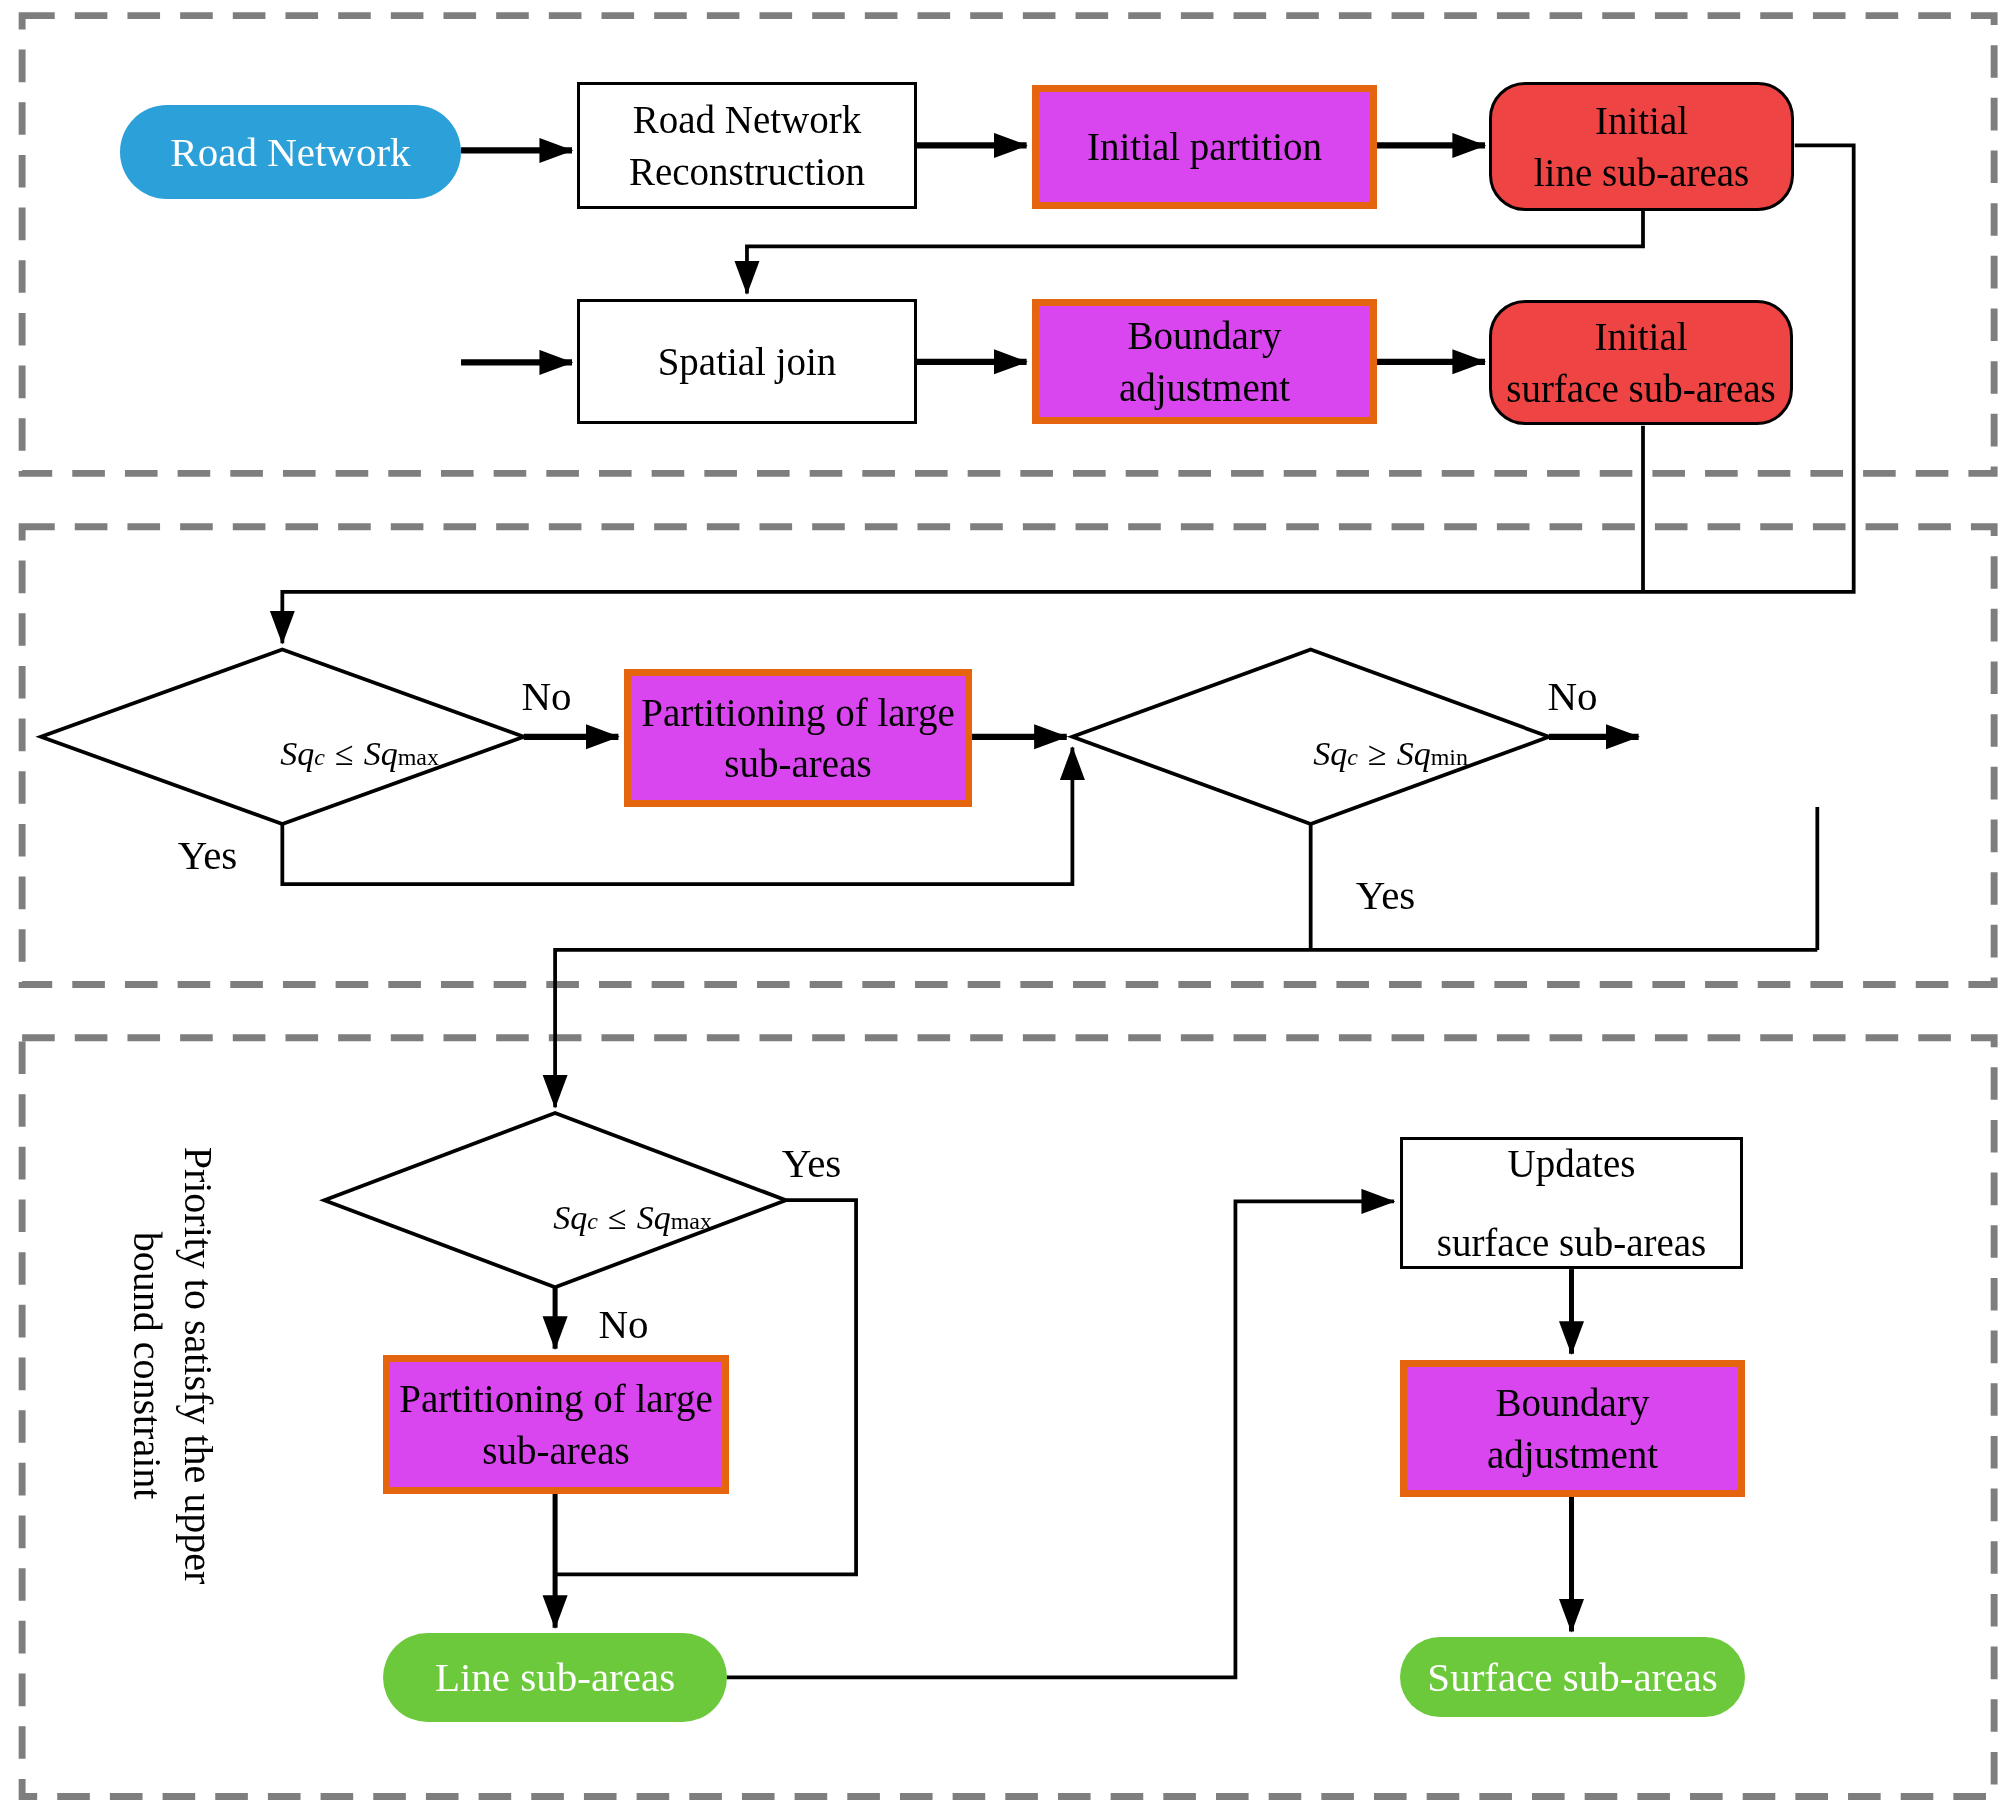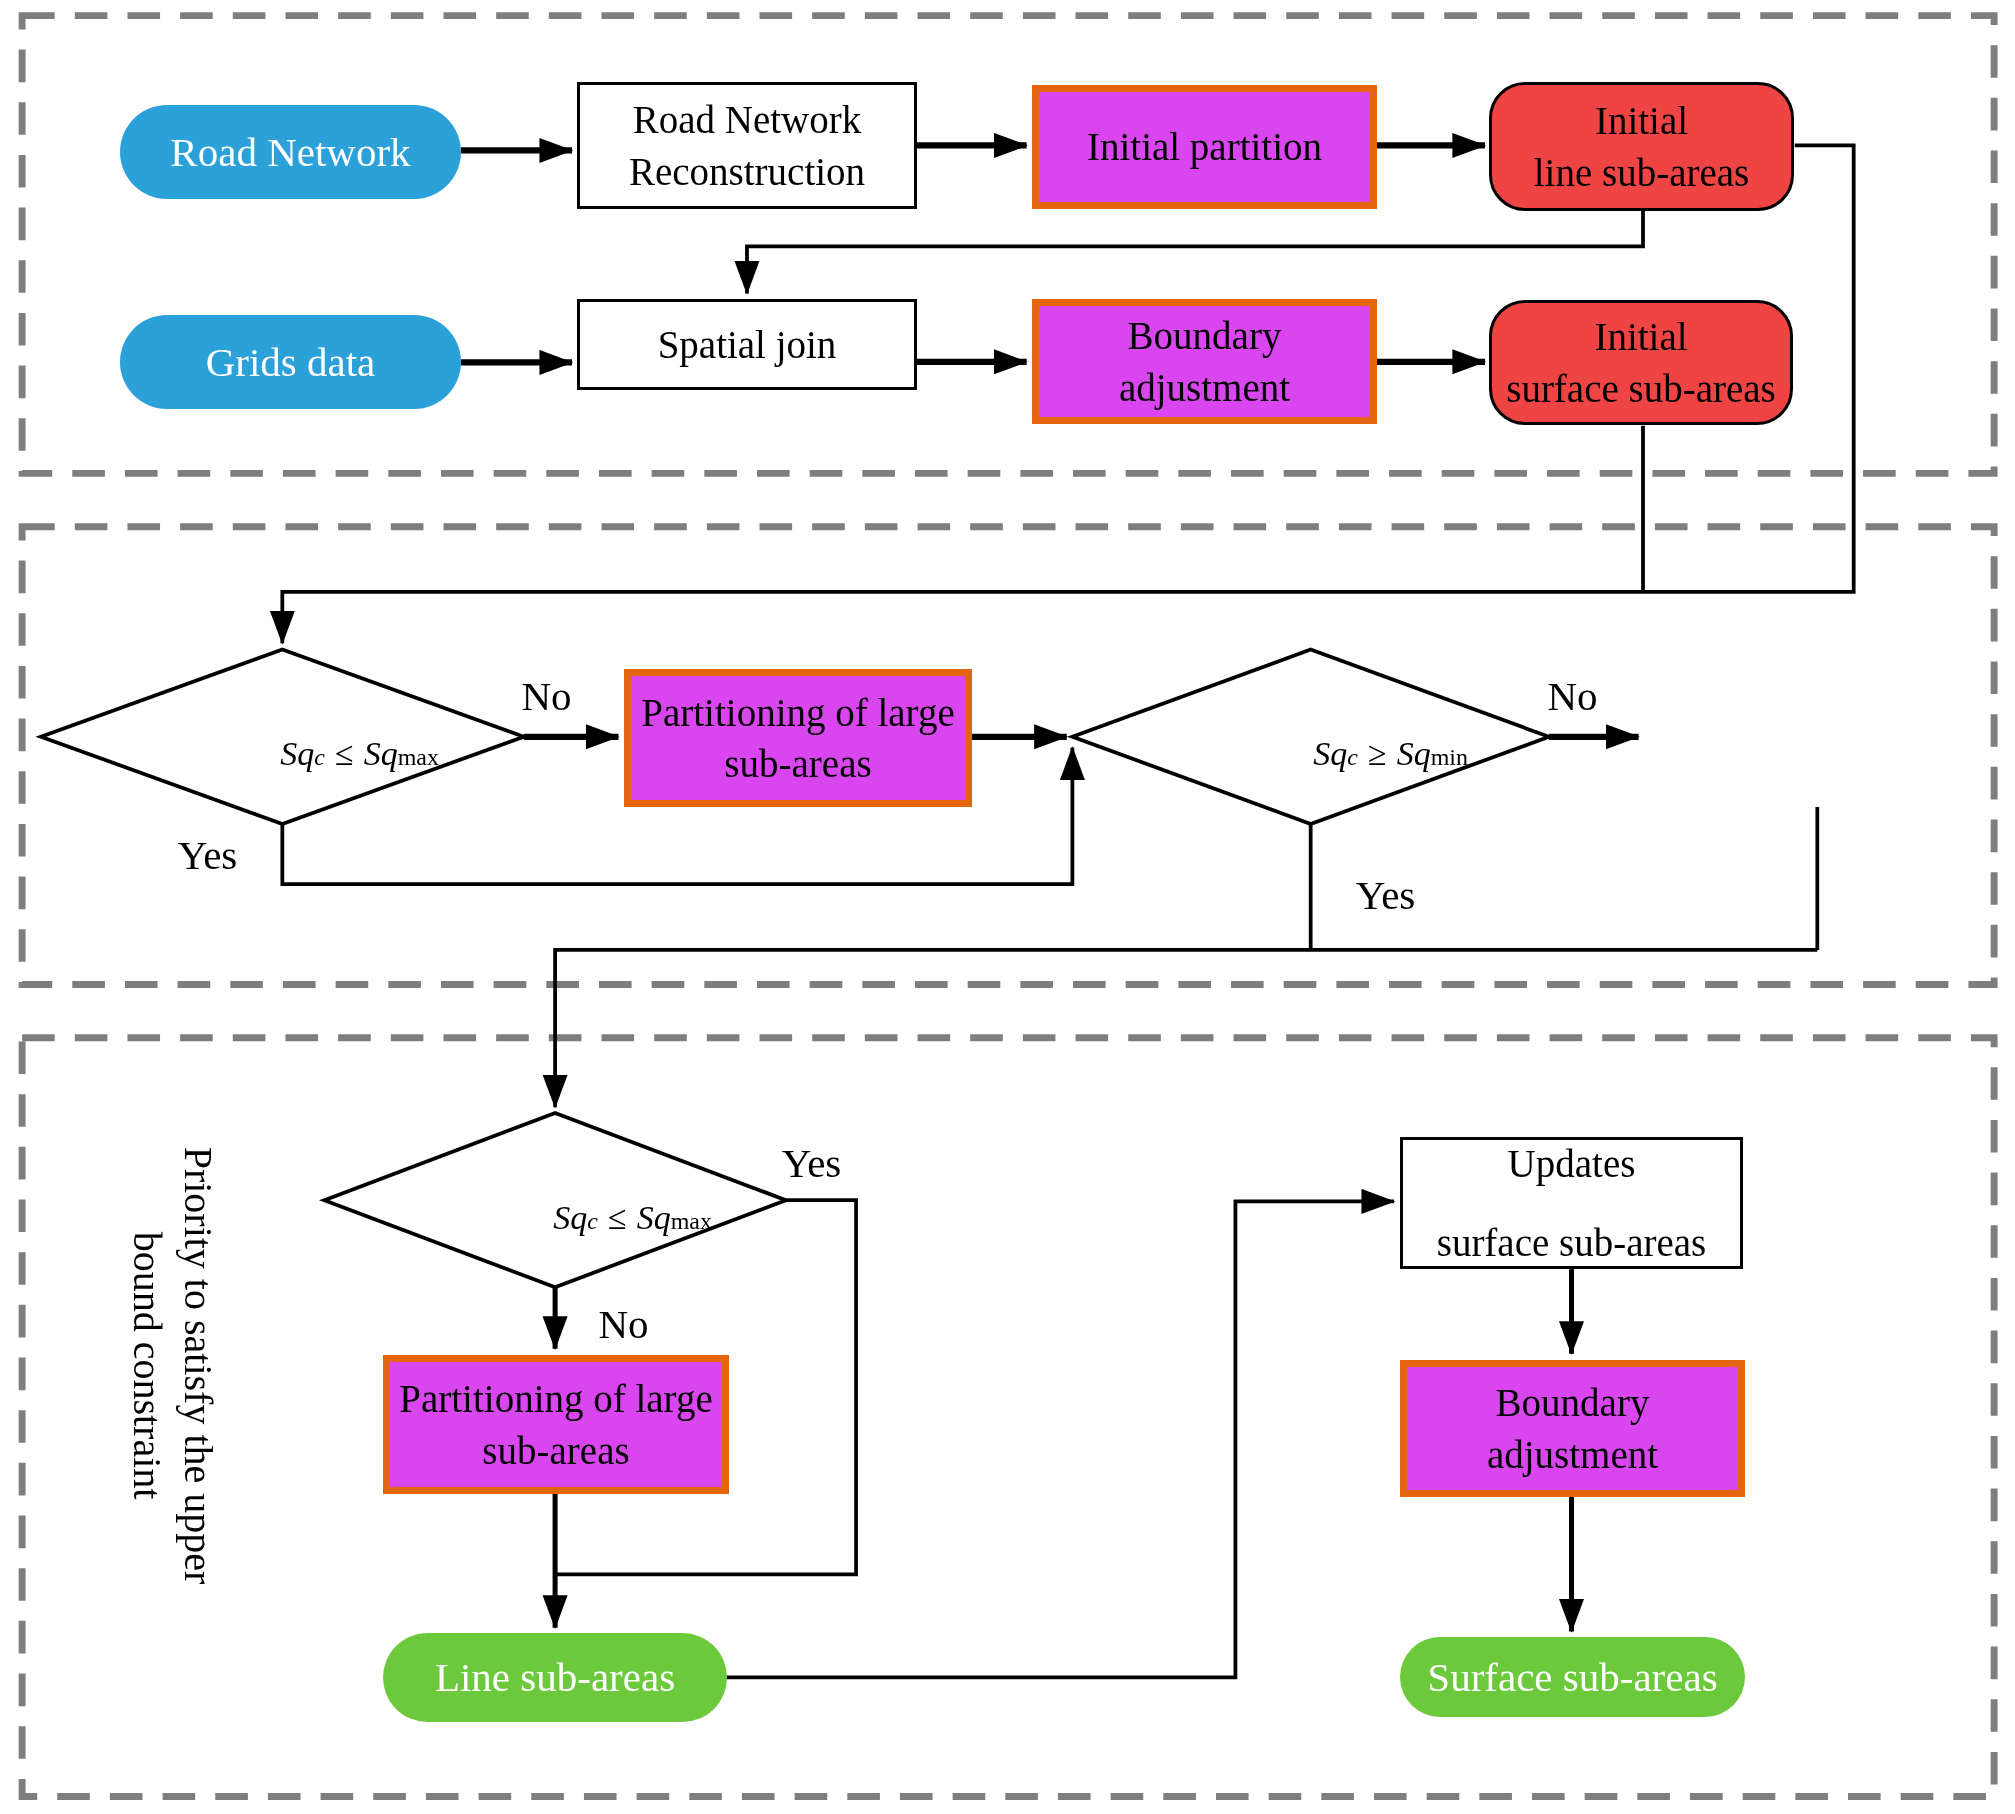--- a/index.html
+++ b/index.html
@@ -86,9 +86,6 @@
     <span>Initial</span>
     <span>line sub-areas</span>
   </div>
-  <div class="node pill-blue" style="left:120px;top:315px;width:341px;height:94px;">
-    <span>Grids data</span>
-  </div>
   <div class="node rect" style="left:577px;top:299px;width:340px;height:91px;">
     <span>Spatial join</span>
   </div>

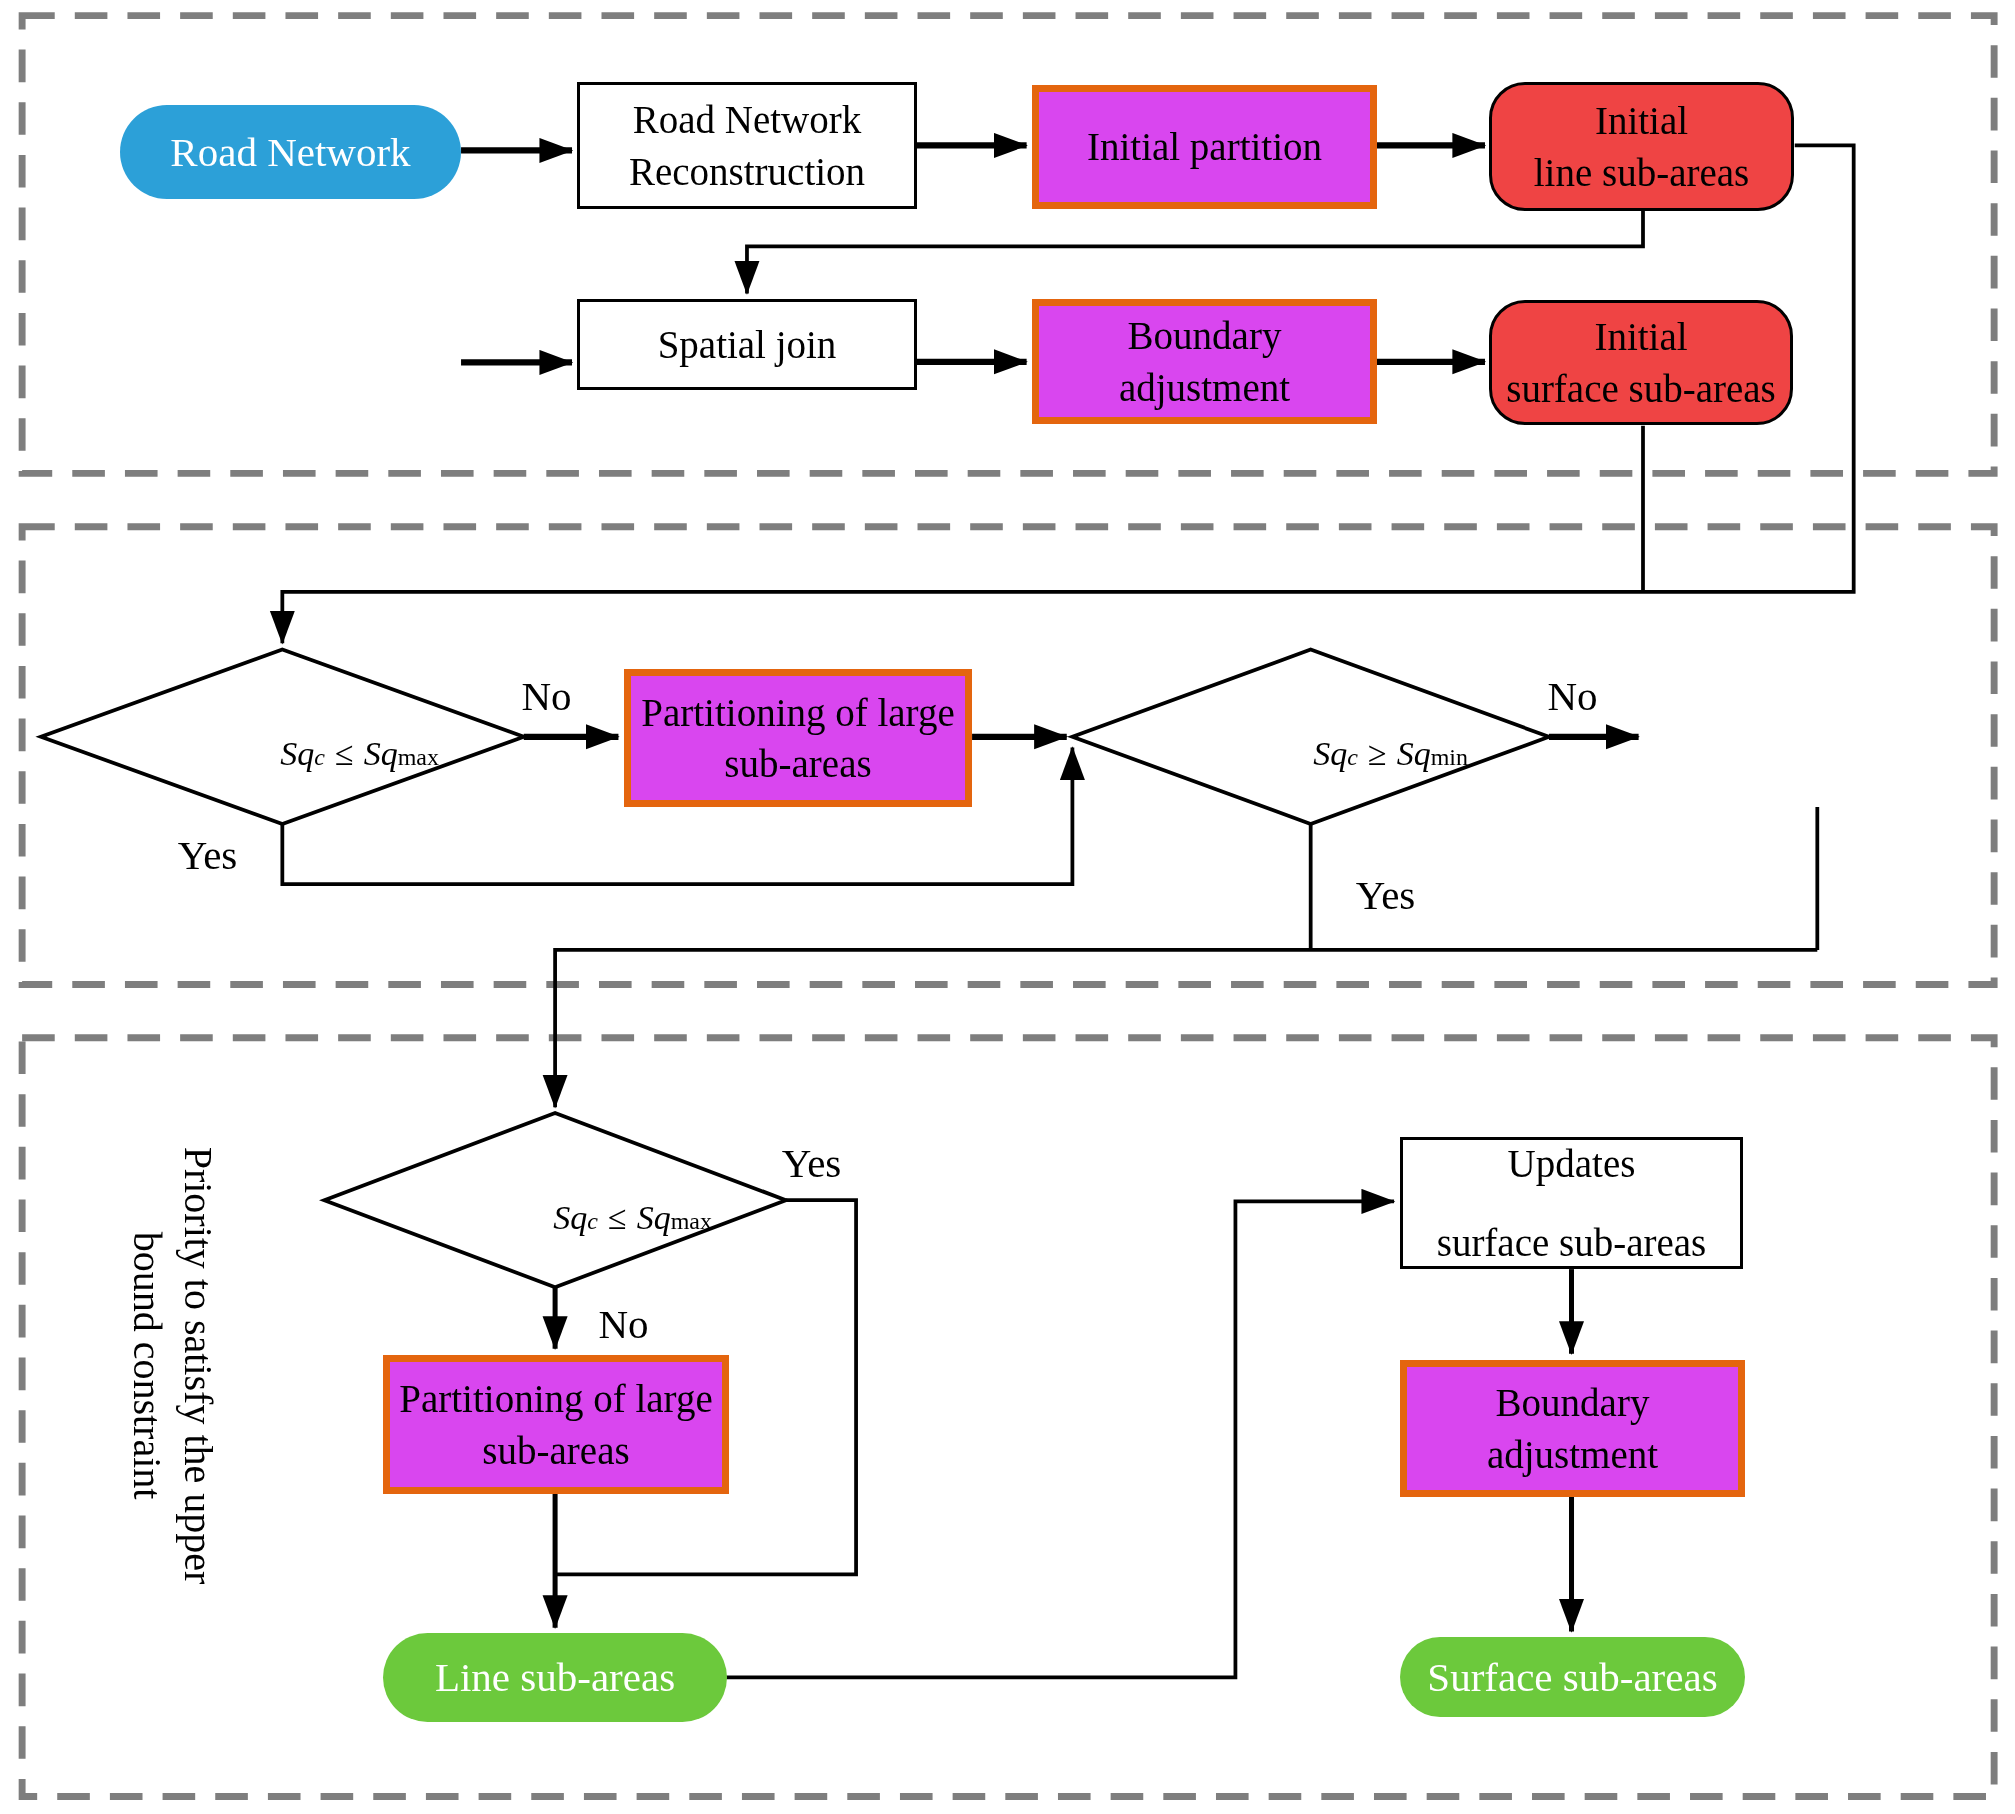--- a/index.html
+++ b/index.html
@@ -86,7 +86,7 @@
     <span>Initial</span>
     <span>line sub-areas</span>
   </div>
-  <div class="node rect" style="left:577px;top:299px;width:340px;height:91px;">
+  <div class="node rect" style="left:577px;top:299px;width:340px;height:125px;">
     <span>Spatial join</span>
   </div>
   <div class="node orange" style="left:1032px;top:299px;width:345px;height:125px;">

